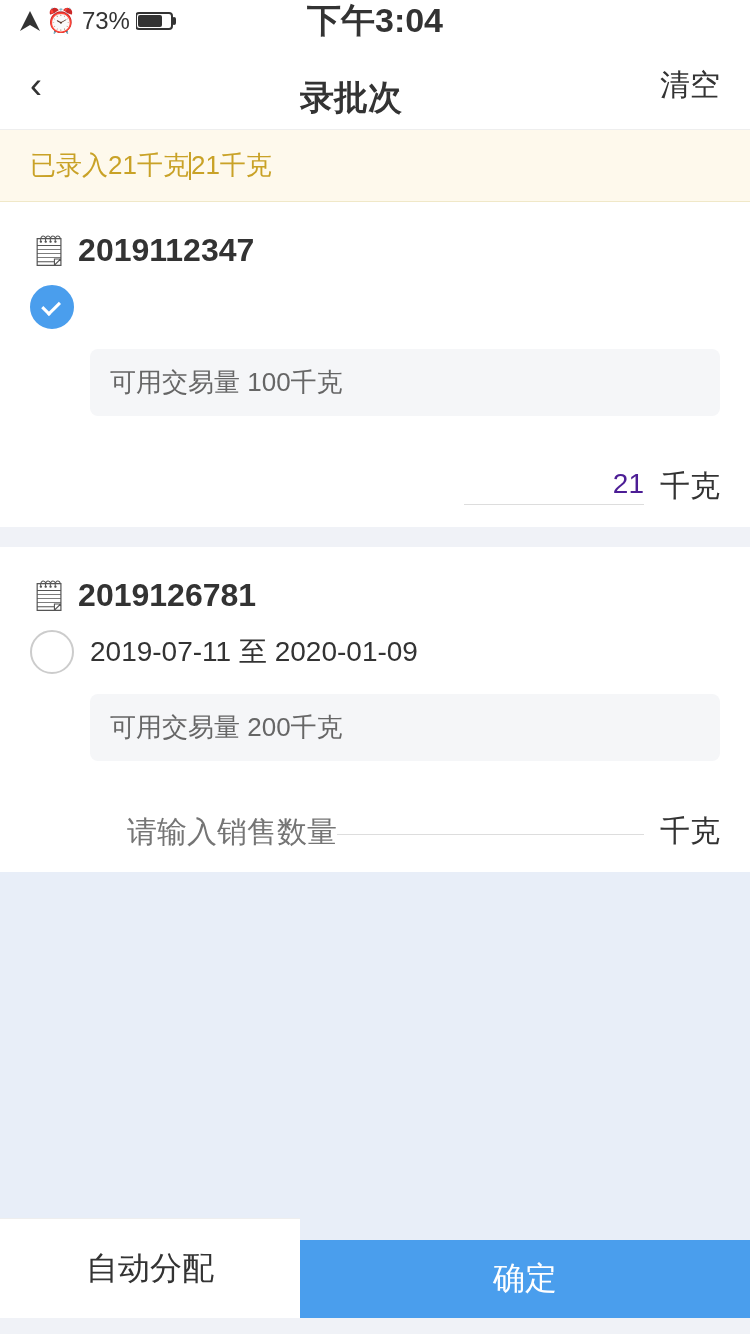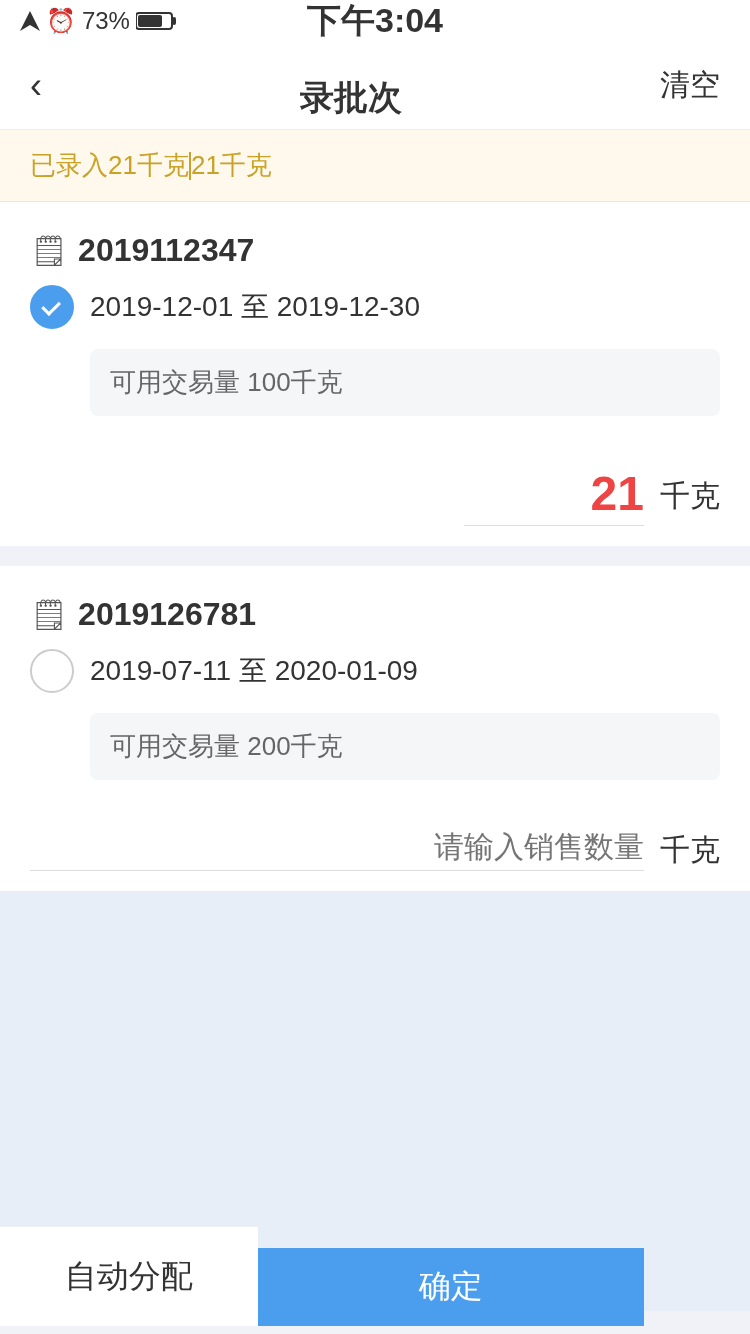--- a/index.html
+++ b/index.html
@@ -281,7 +281,6 @@
     </div>
     <div class="batch-date-row">
       <div class="radio-circle checked"></div>
-      <span class="batch-date">2019-12-01 至 2019-12-30</span>
     </div>
     <div class="available-box">可用交易量 100千克</div>
   </div>

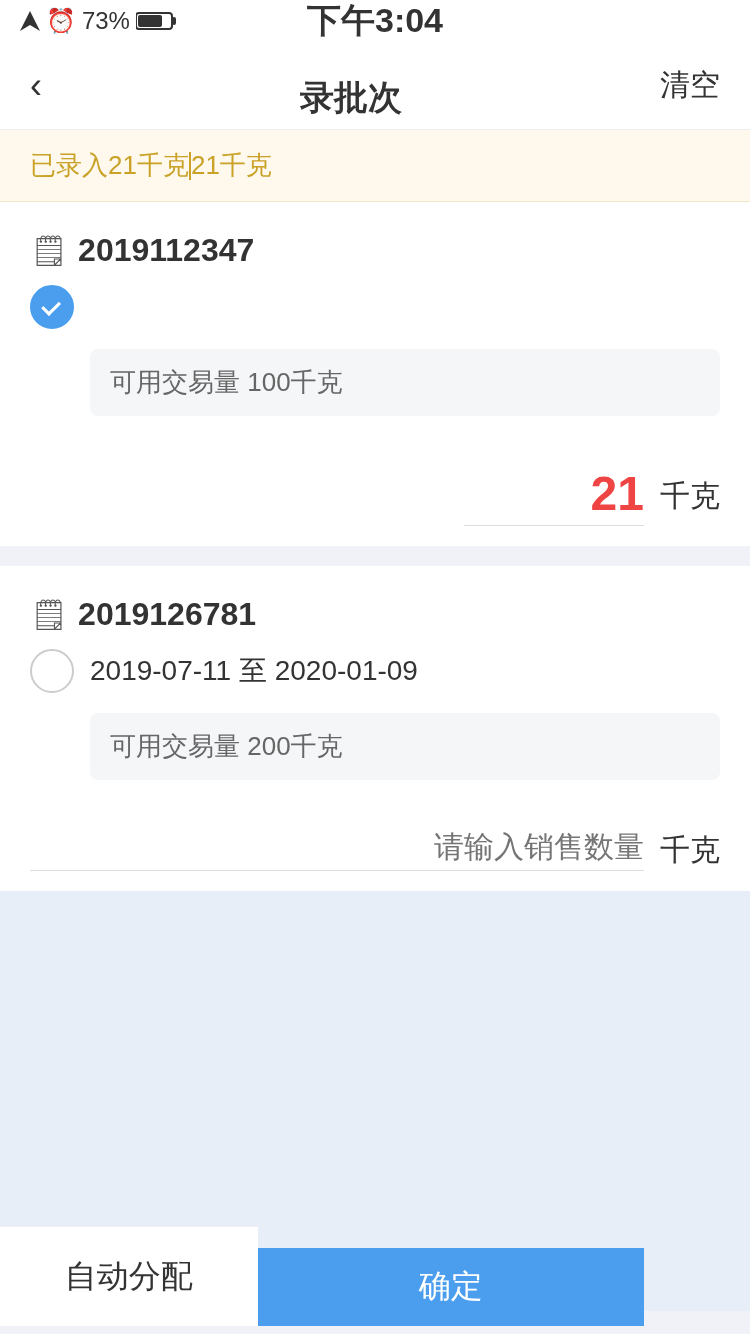--- a/index.html
+++ b/index.html
@@ -162,9 +162,9 @@
       gap: 16px;
     }
     .amount-value {
-      font-size: 48px;
-      color: #ef4444;
-      font-weight: 700;
+      font-size: 28px;
+      color: #4c1d95;
+      font-weight: 400;
     }
     .amount-unit {
       font-size: 30px;

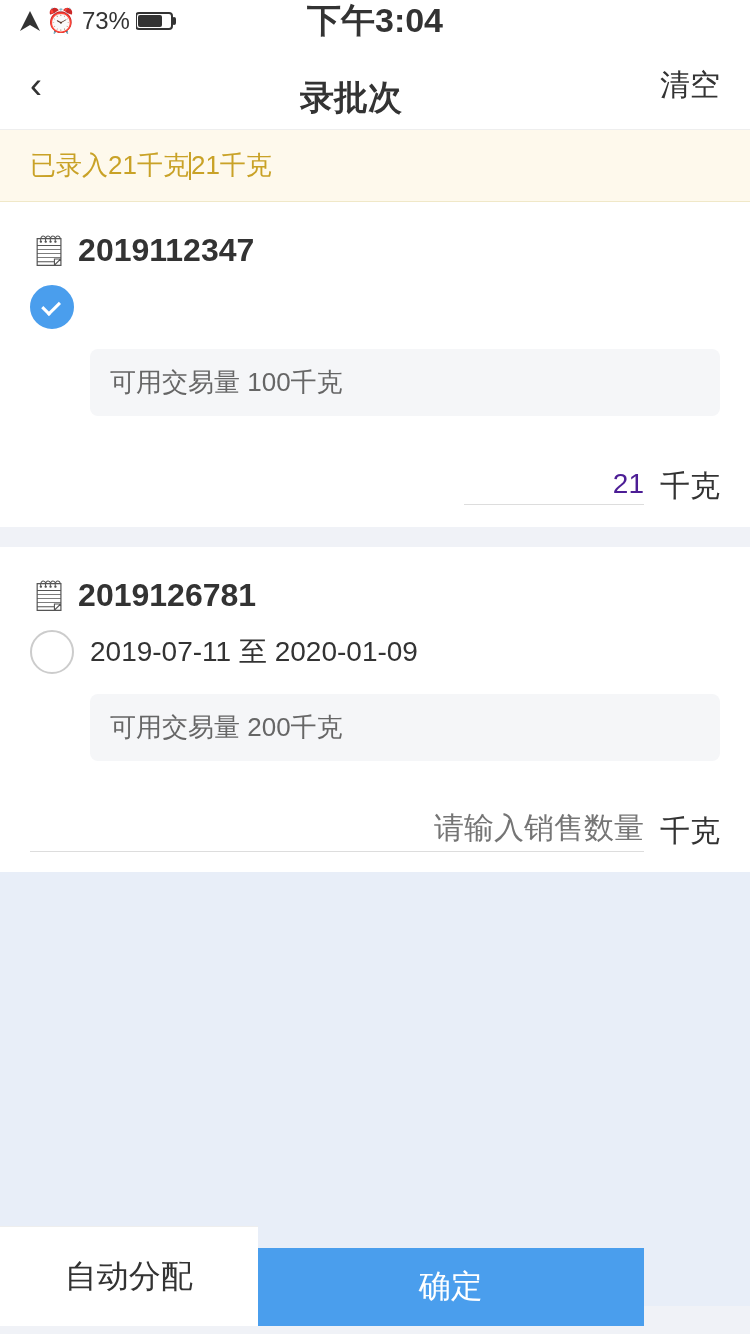--- a/index.html
+++ b/index.html
@@ -309,7 +309,7 @@
 
   <div style="background:#fff; padding: 20px 30px;">
     <div style="display:flex; align-items:center; justify-content:flex-end; gap:16px;">
-      <div style="display:flex; flex-direction:column; align-items:center; flex:1;">
+      <div style="display:flex; align-items:center; flex:1;">
         <input type="text" class="qty-input" style="font-size: 30px; color: rgb(204, 204, 204); text-align: right; border: none; outline: none; background: transparent; width: 100%;" placeholder="请输入销售数量">
         <div style="width:100%; height:1px; background:#ddd; margin-top:6px;"></div>
       </div>

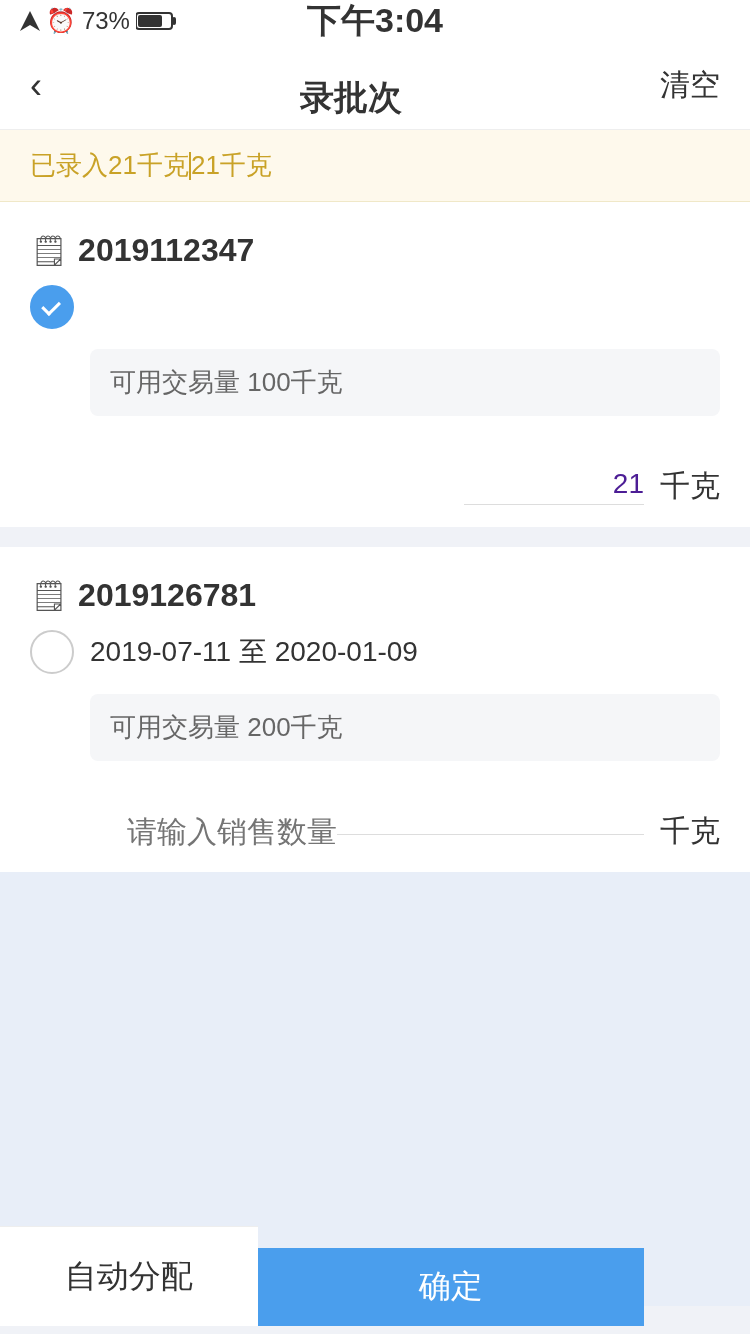--- a/index.html
+++ b/index.html
@@ -211,8 +211,8 @@
     
     .bottom-bar {
       position: fixed;
-      bottom: 8px;
-      width: 644px;
+      bottom: 16px;
+      width: 750px;
       height: 100px;
       display: flex;
     }

